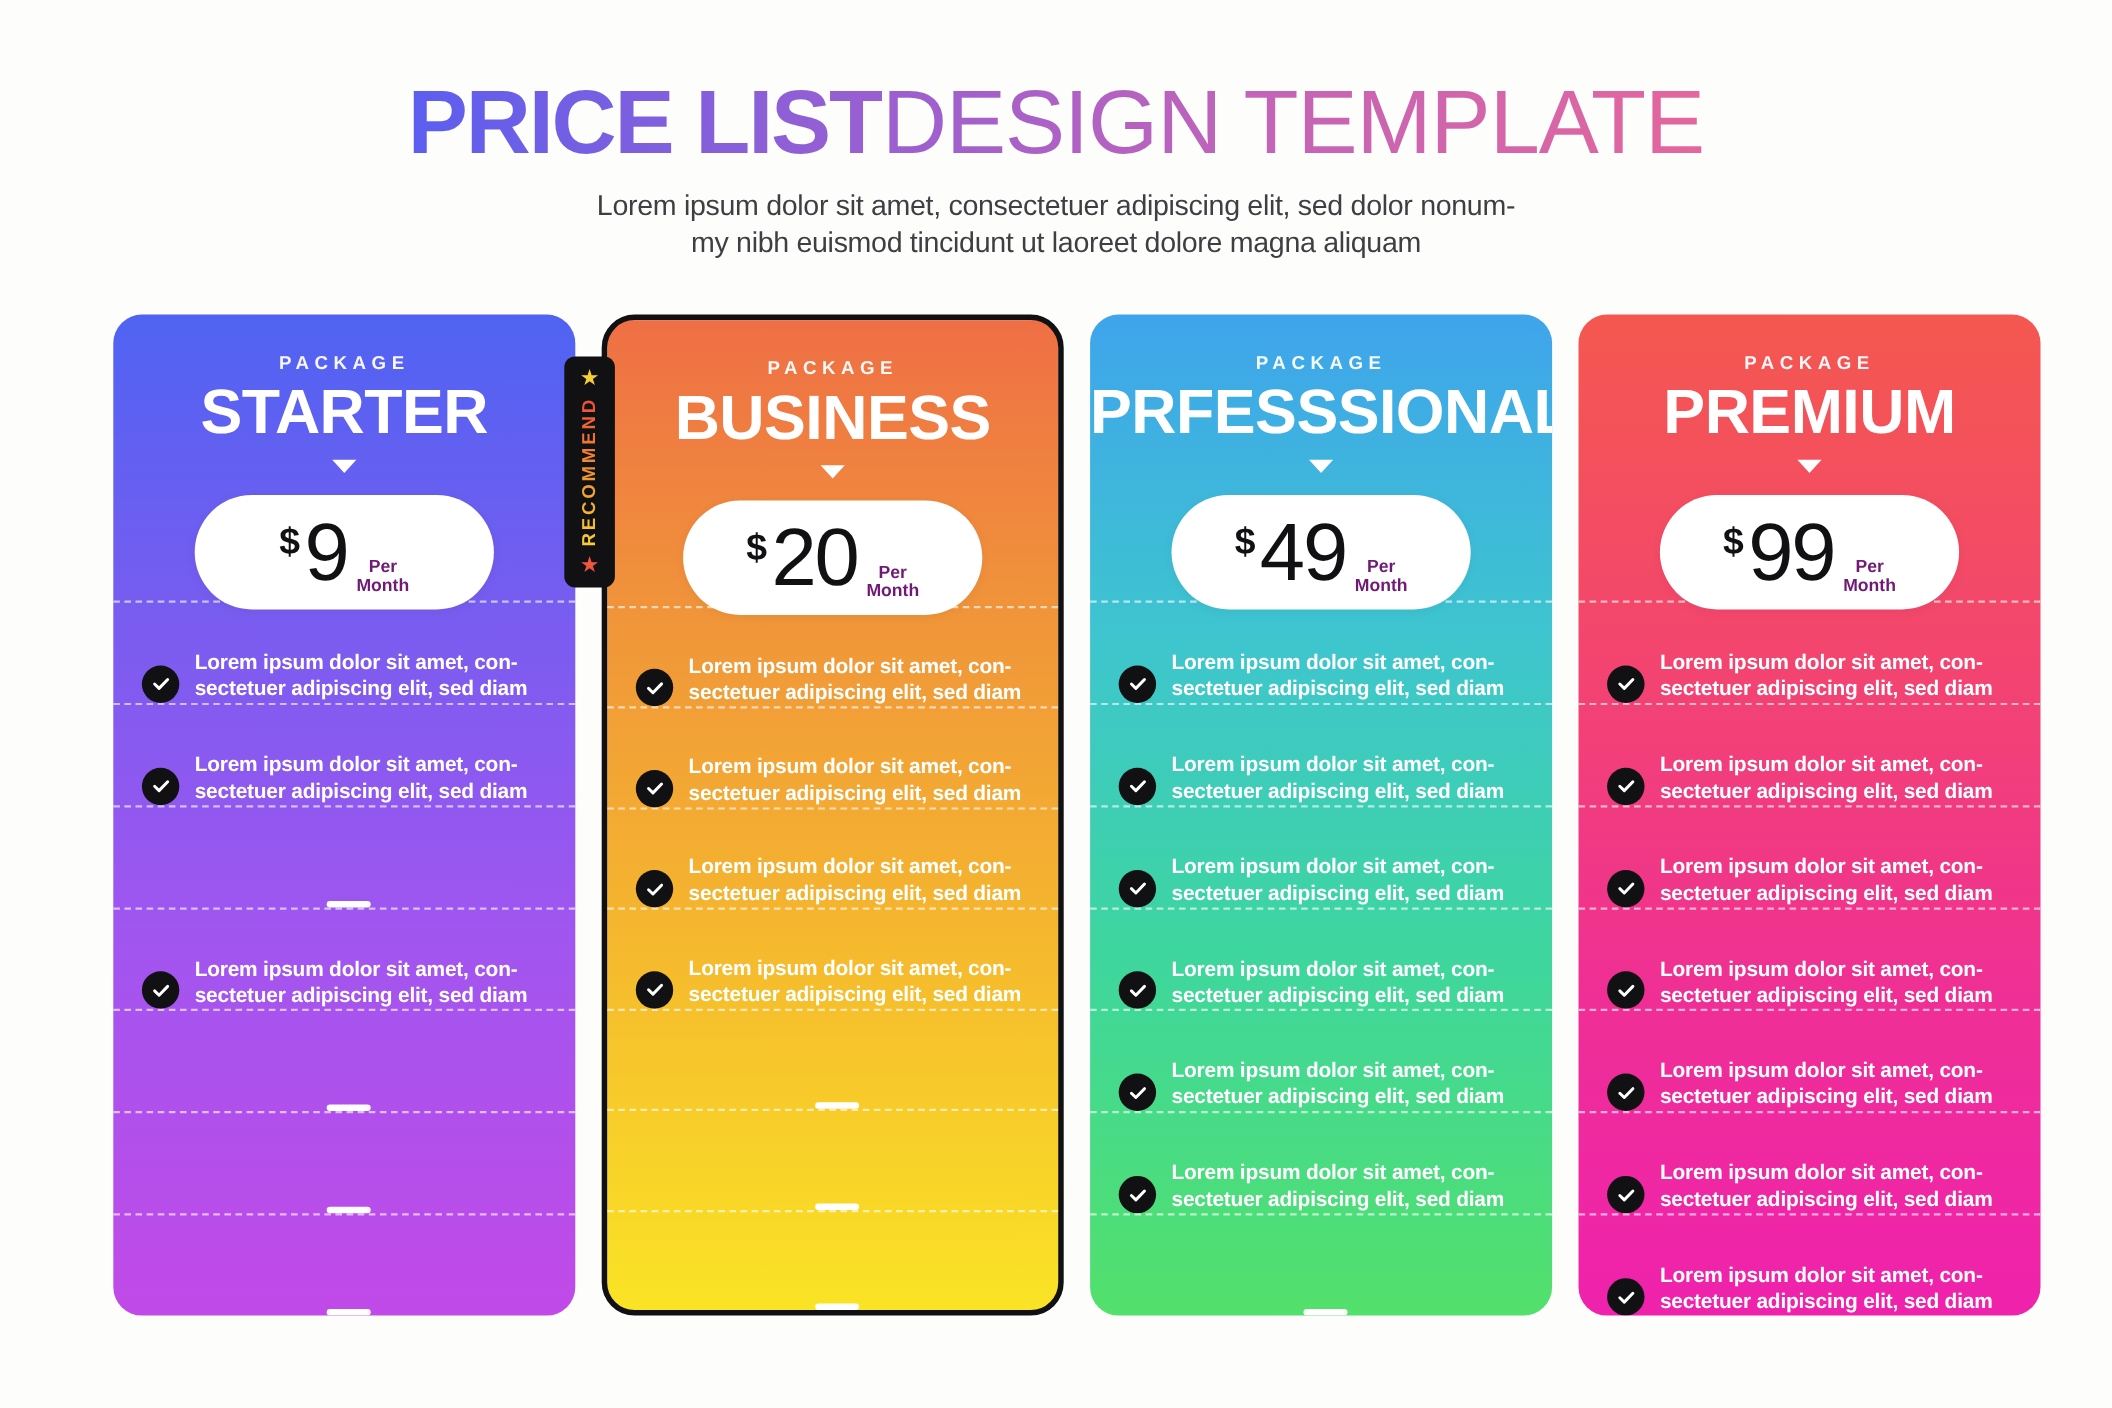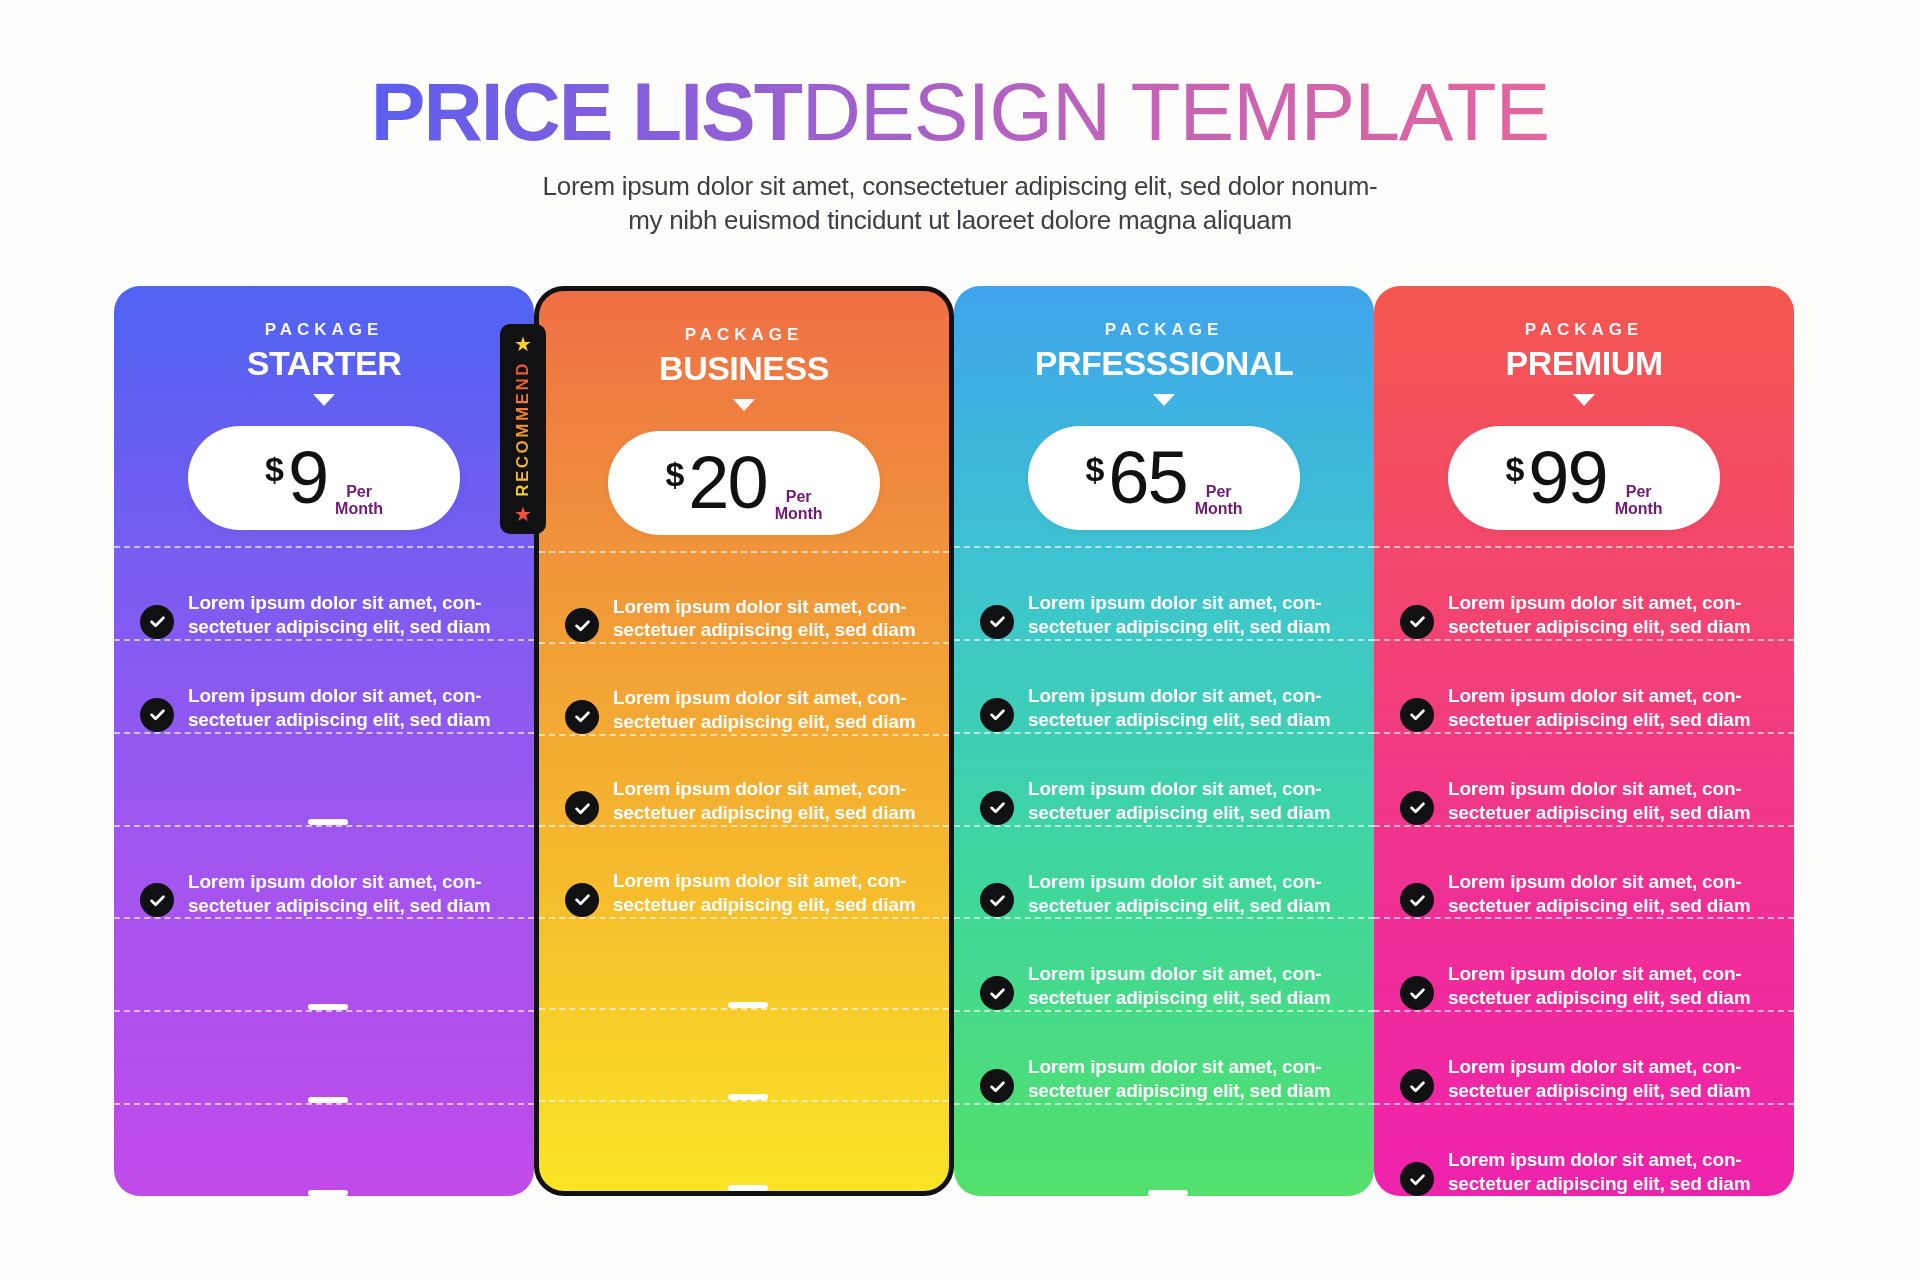--- a/index.html
+++ b/index.html
@@ -37,8 +37,8 @@
 
   
   .cards{
-    position:absolute;left:114px;top:286px;
-    display:flex;gap:0;text-decoration:underline;
+    position:absolute;left:103px;top:286px;
+    display:flex;gap:24px;text-decoration:underline;
   }
   .card{
     position:relative;

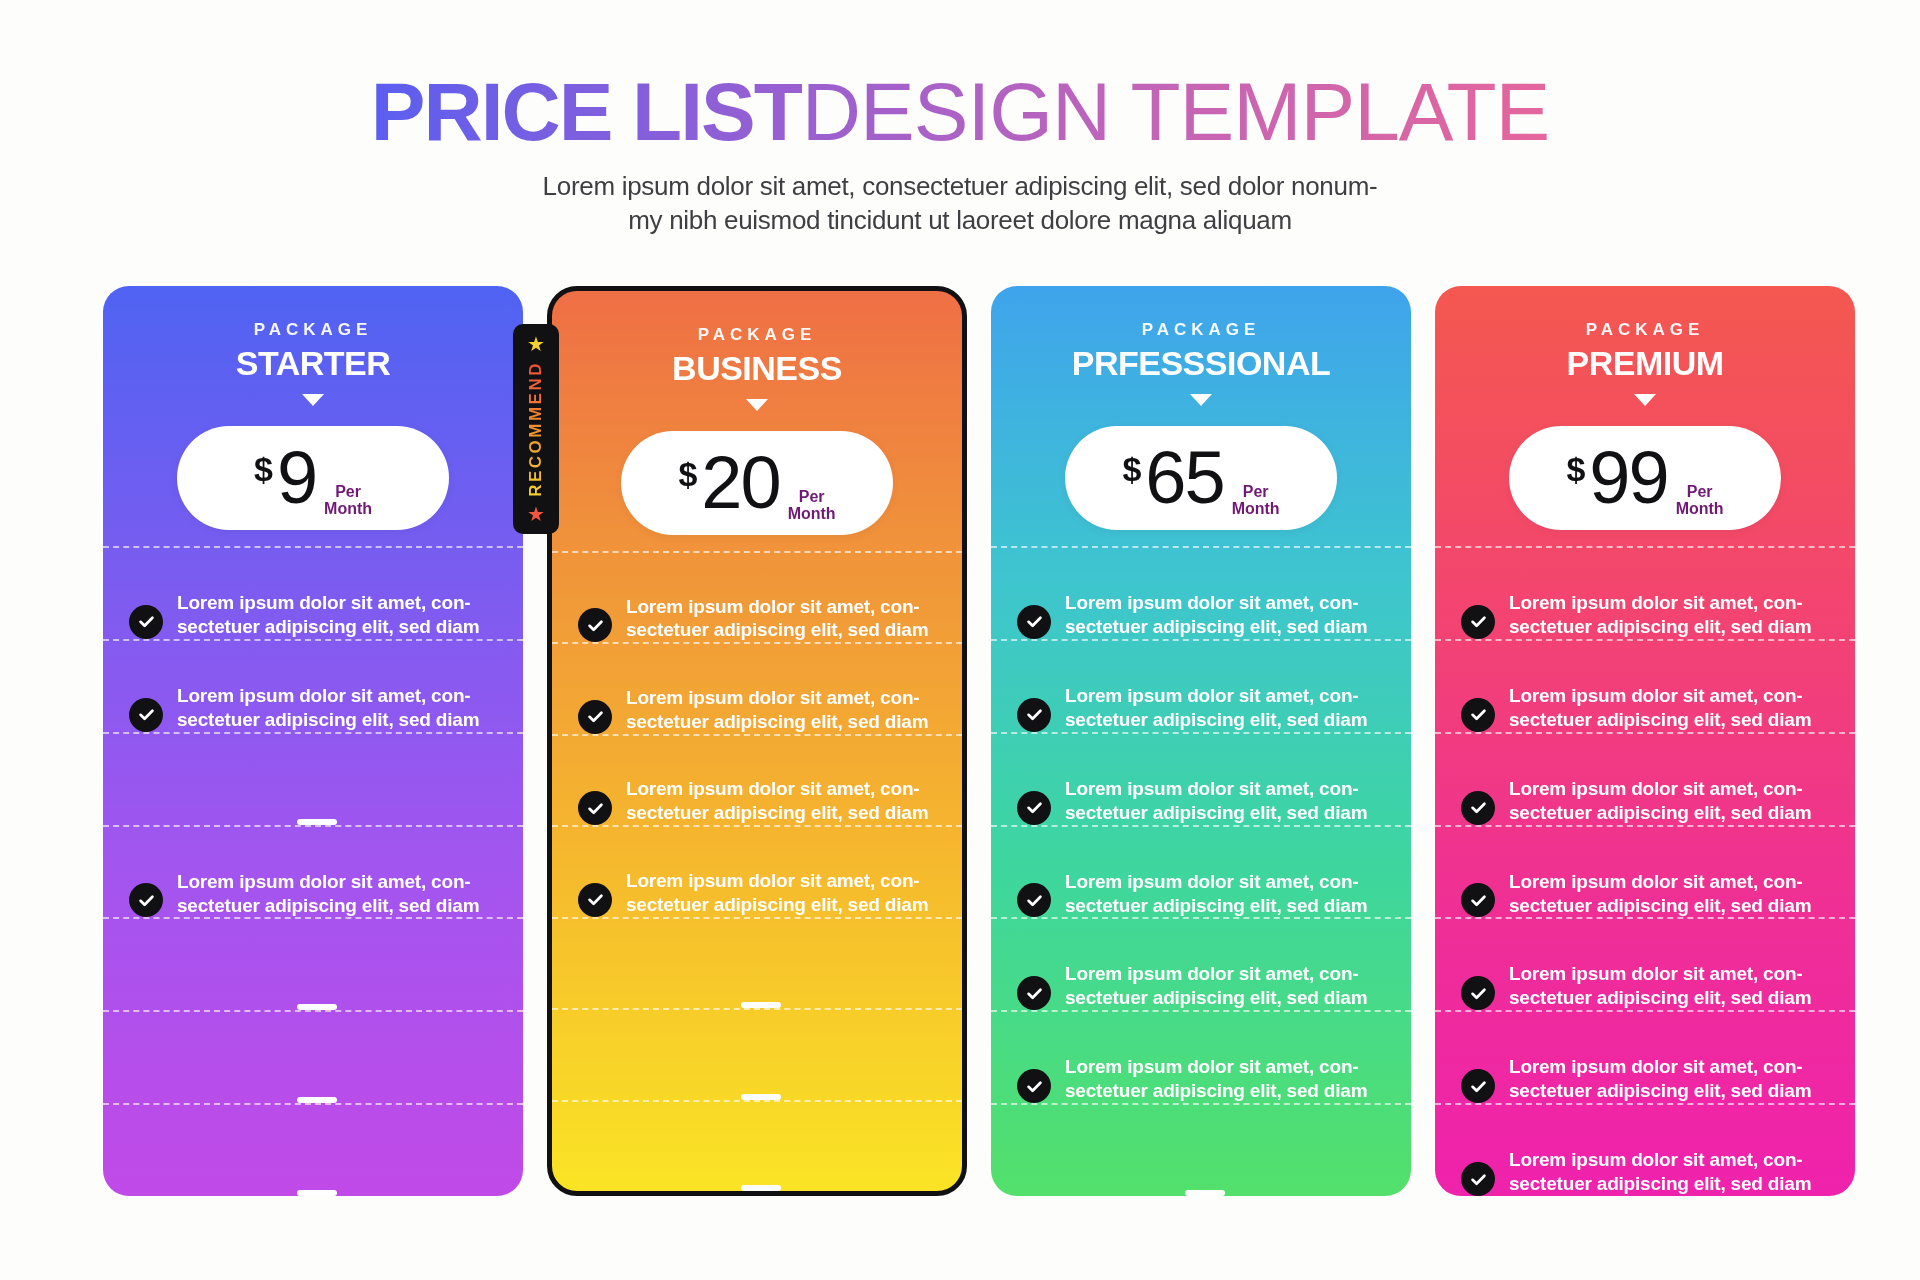--- a/index.html
+++ b/index.html
@@ -66,7 +66,7 @@
     letter-spacing:5px;opacity:.95;
   }
   .pkg-name{
-    color:#ffffff;font-size:34px;font-weight:800;
+    color:#ffffff;font-size:57px;font-weight:800;
     letter-spacing:-0.5px;margin-top:6px;line-height:1.05;
     white-space:nowrap;
   }

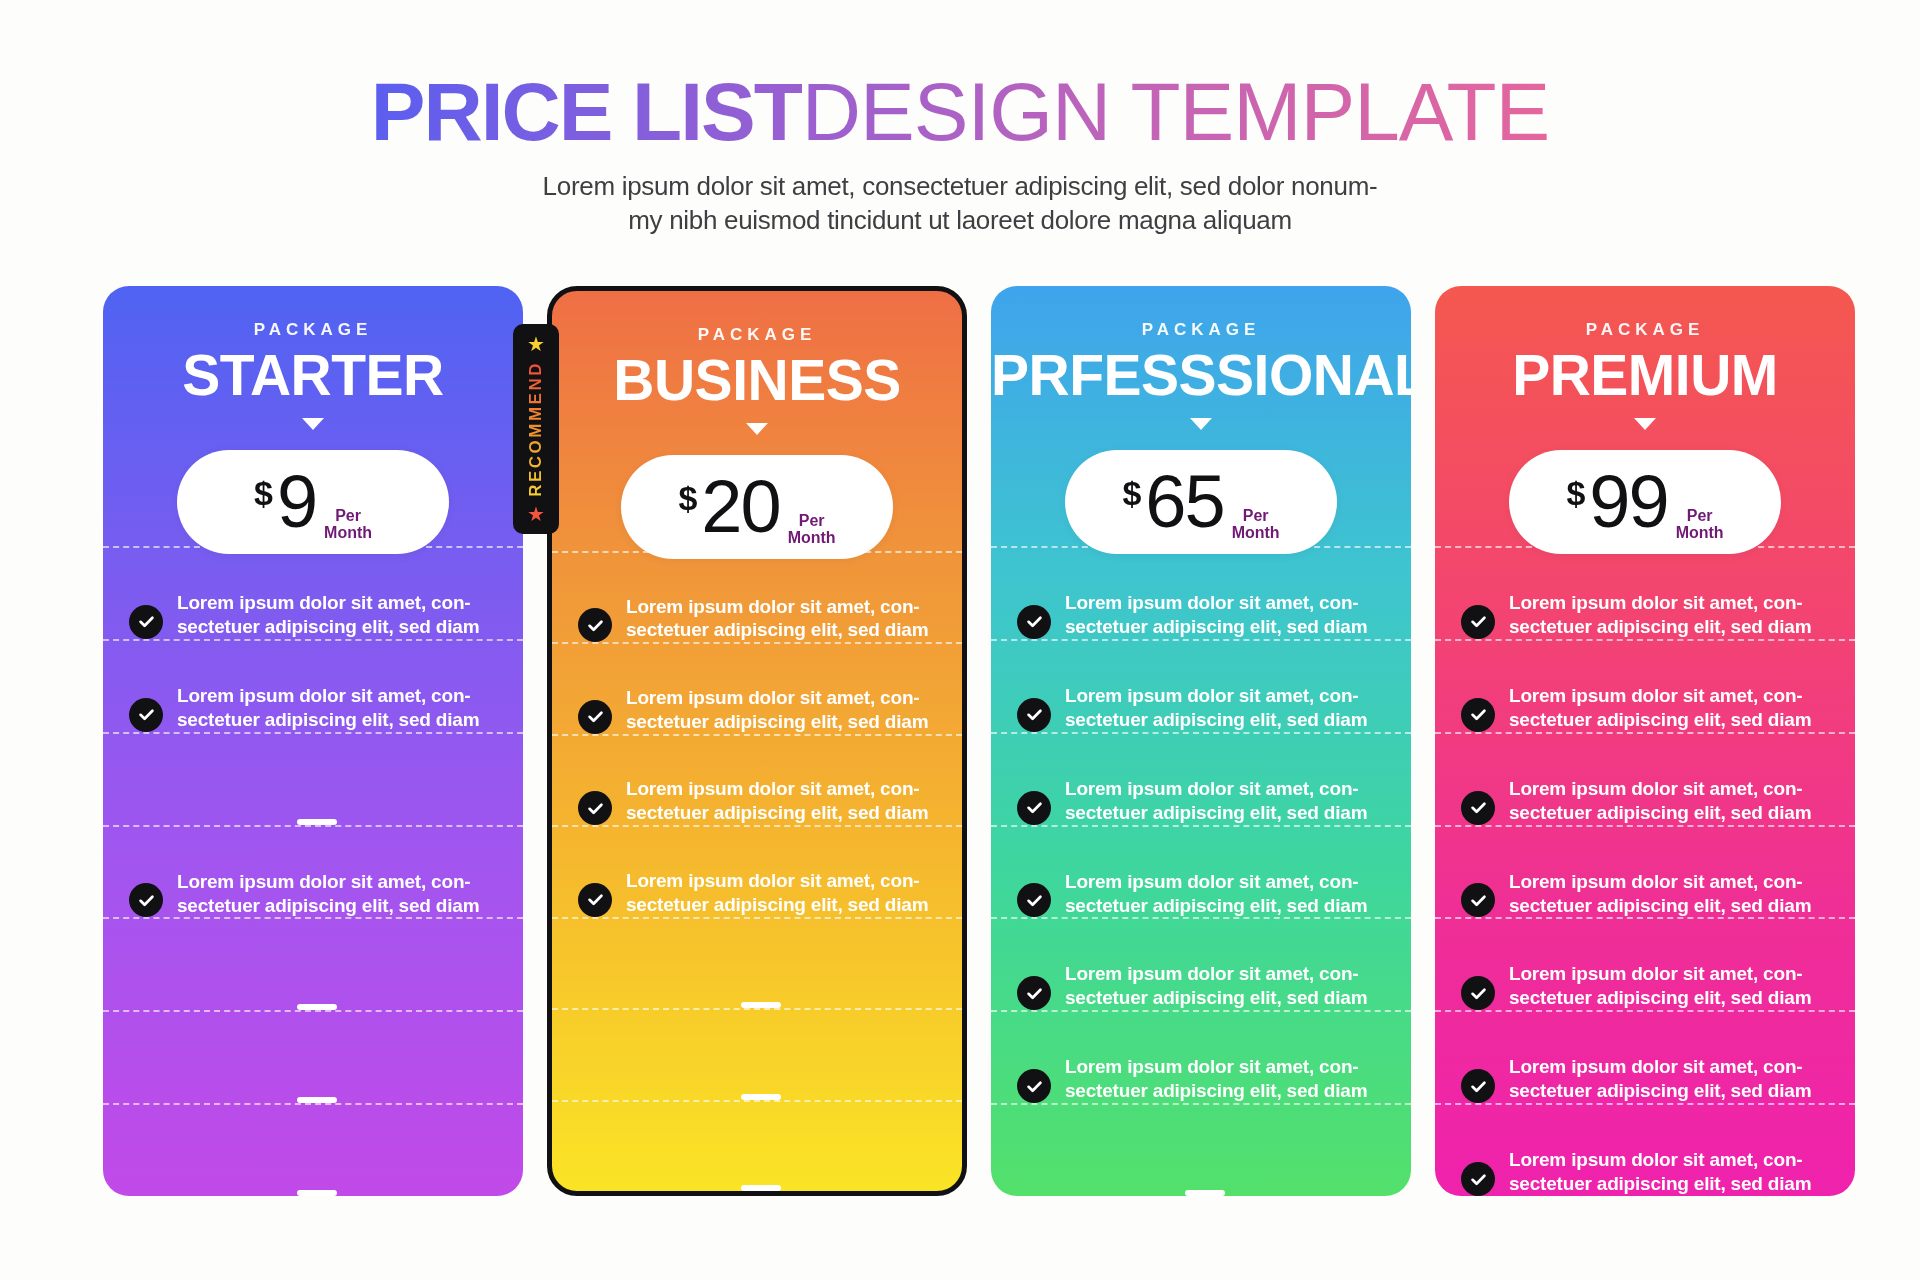--- a/index.html
+++ b/index.html
@@ -277,7 +277,7 @@
             <div class="caret"></div>
             <div class="price-pill">
               <span class="cur">$</span>
-              <span class="amt">65</span>
+              <span class="amt">49</span>
               <span class="per"><span>Per</span><br><span>Month</span></span>
             </div>
           </div>

